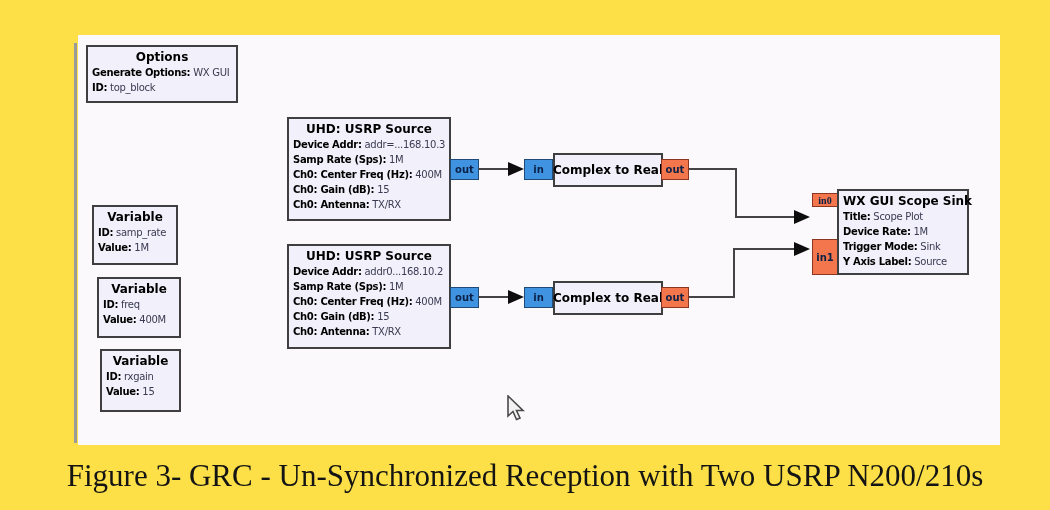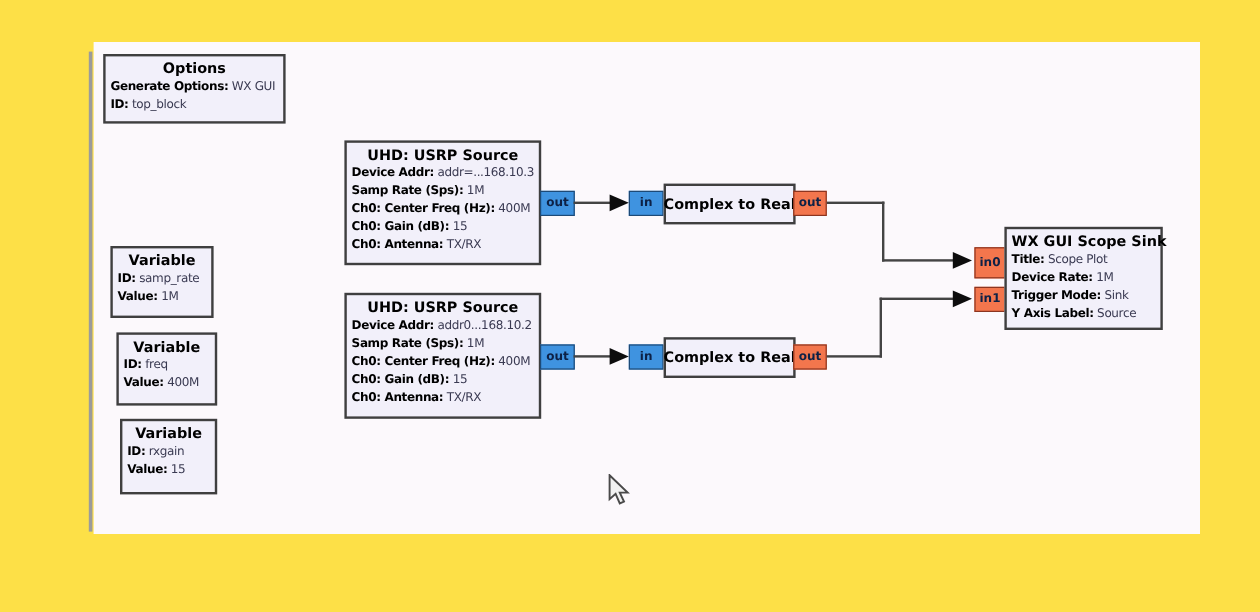--- a/index.html
+++ b/index.html
@@ -114,7 +114,7 @@
   </div>
   <div class="port orange" style="left:661px; top:287px; width:28px; height:21px;">out</div>
 
-  <div class="port orange" style="left:812px; top:206px; width:26px; height:26px;">in0</div>
+  <div class="port orange" style="left:812px; top:193px; width:26px; height:14px;font-family:Liberation Serif, serif;">in0</div>
   <div class="port orange" style="left:812px; top:239px; width:26px; height:21px;">in1</div>
   <div class="block" style="left:837px; top:189px; width:132px; height:86px;">
     <div class="title" style="text-align:right;">WX GUI Scope Sink</div>

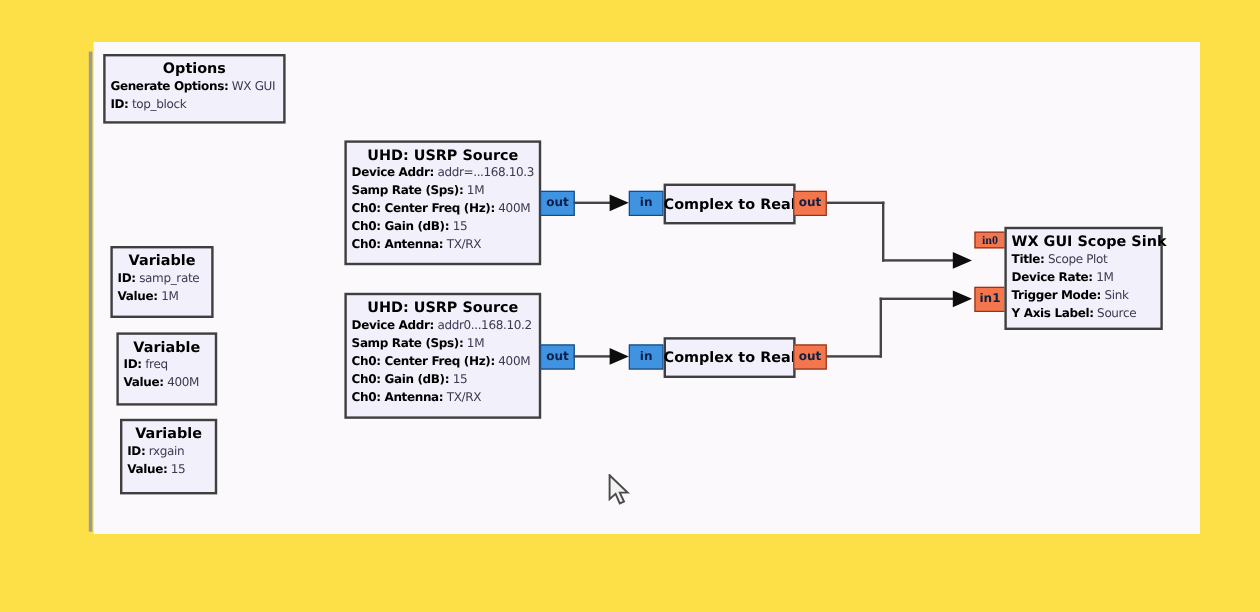--- a/index.html
+++ b/index.html
@@ -115,7 +115,7 @@
   <div class="port orange" style="left:661px; top:287px; width:28px; height:21px;">out</div>
 
   <div class="port orange" style="left:812px; top:193px; width:26px; height:14px;font-family:Liberation Serif, serif;">in0</div>
-  <div class="port orange" style="left:812px; top:239px; width:26px; height:21px;">in1</div>
+  <div class="port orange" style="left:812px; top:239px; width:26px; height:36px;">in1</div>
   <div class="block" style="left:837px; top:189px; width:132px; height:86px;">
     <div class="title" style="text-align:right;">WX GUI Scope Sink</div>
     <div class="prow"><b>Title:</b> <span>Scope Plot</span></div>

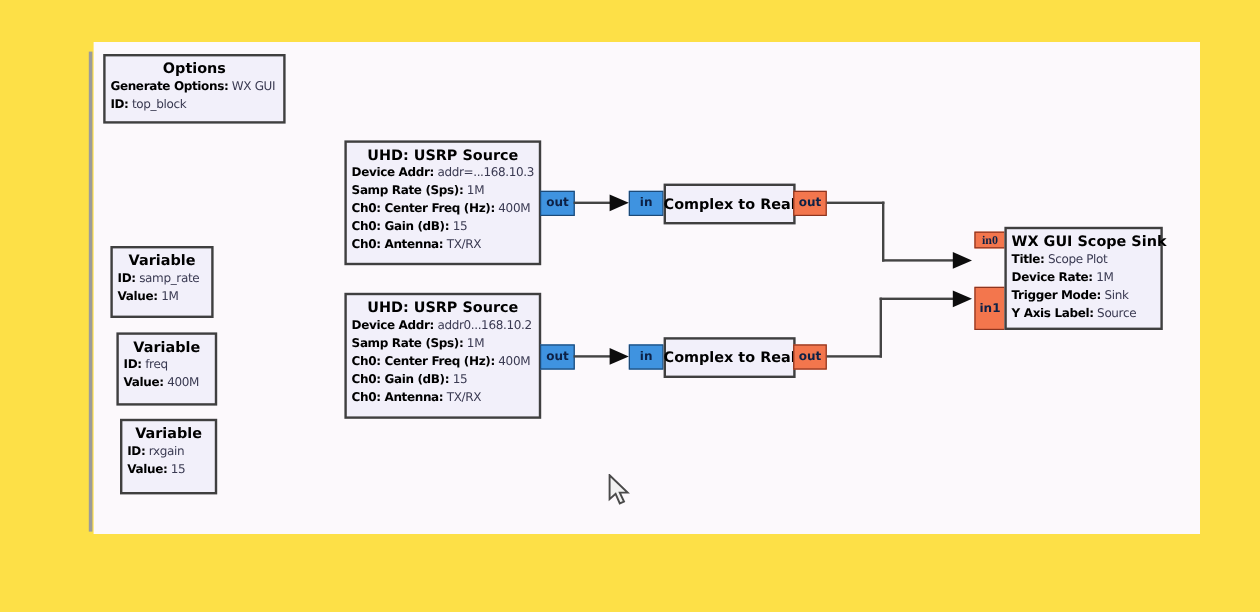--- a/index.html
+++ b/index.html
@@ -146,6 +146,7 @@
     </svg>
   </div>
 
+  <div id="caption">Figure 3- GRC - Un-Synchronized Reception with Two USRP N200/210s</div>
 
 </div>
 

